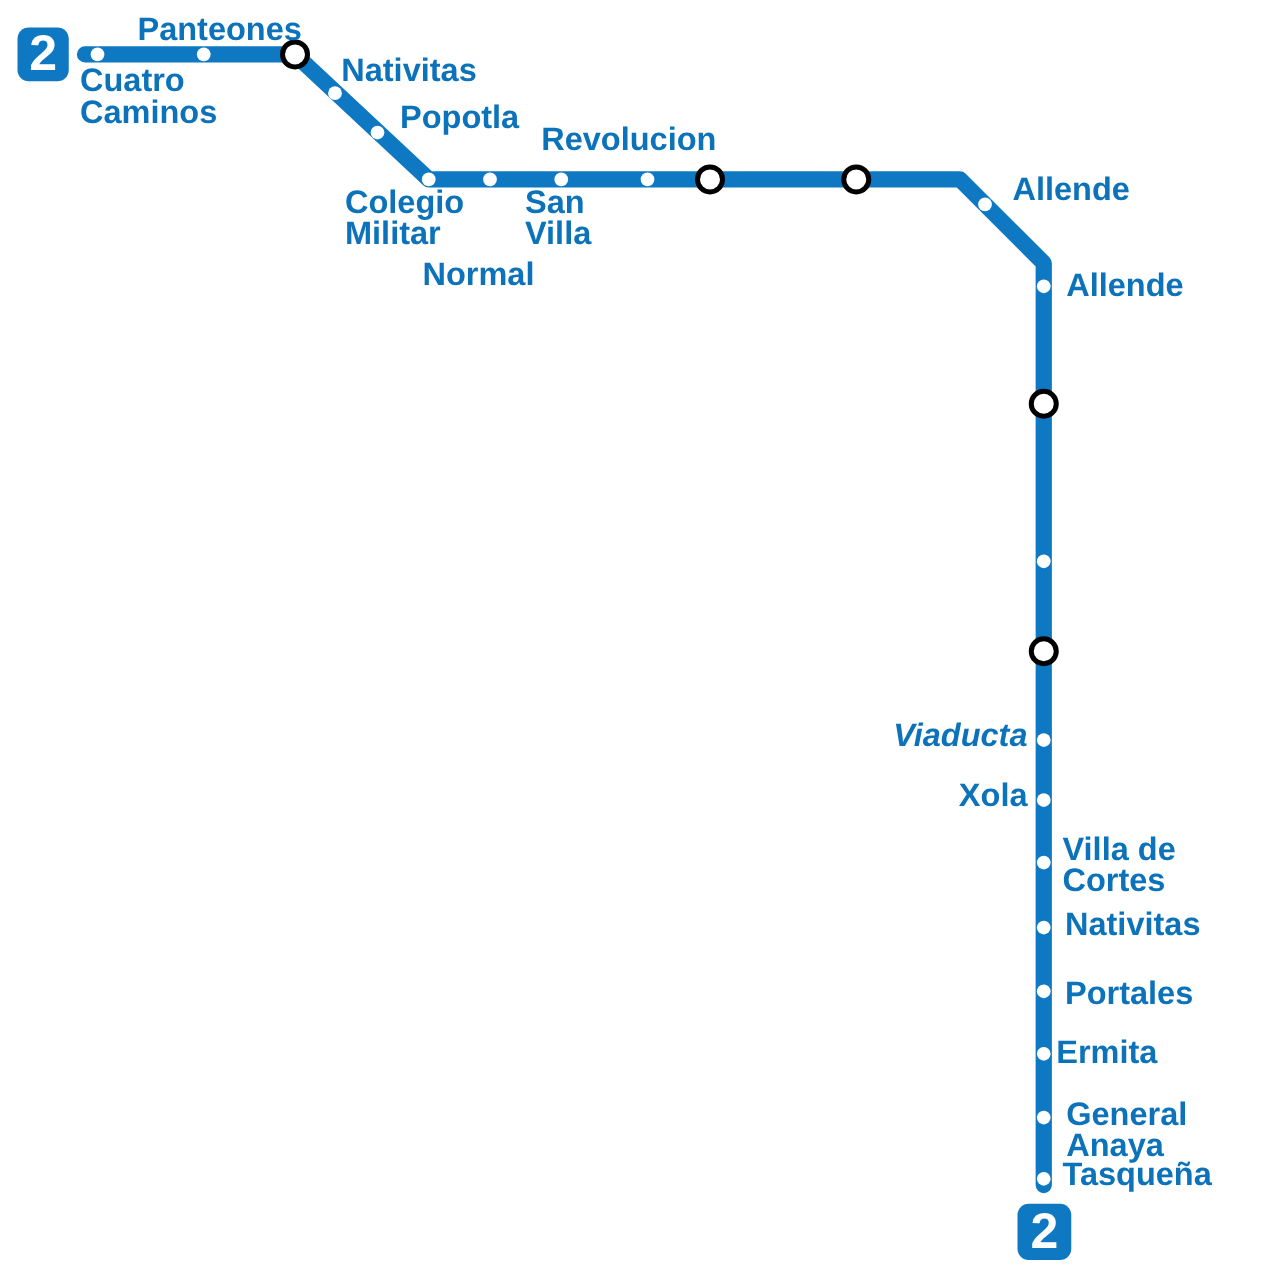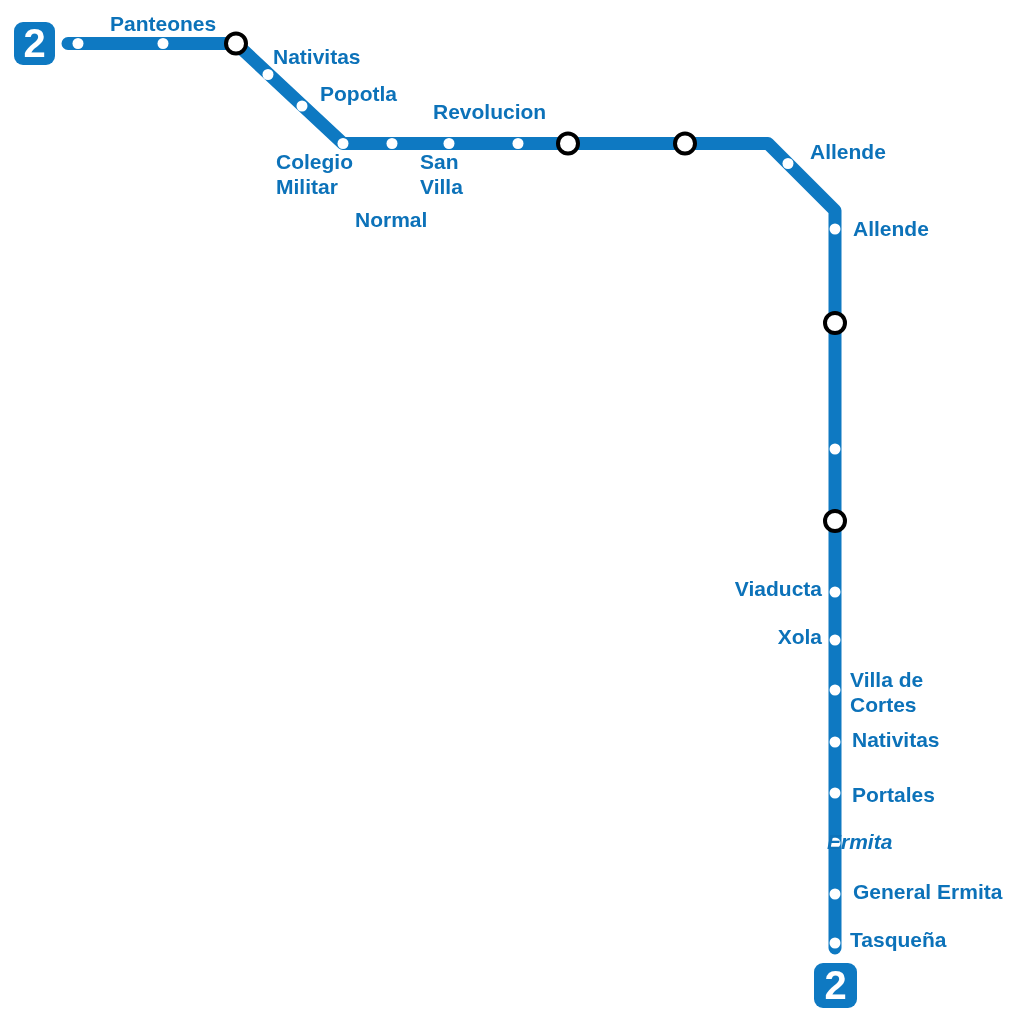--- a/index.html
+++ b/index.html
@@ -17,7 +17,7 @@
   .lbl{
     position:absolute;
     color:#0C72B9;
-    font-size:21px;
+    font-size:26px;
     font-weight:700;
     line-height:25px;
     white-space:pre-line;

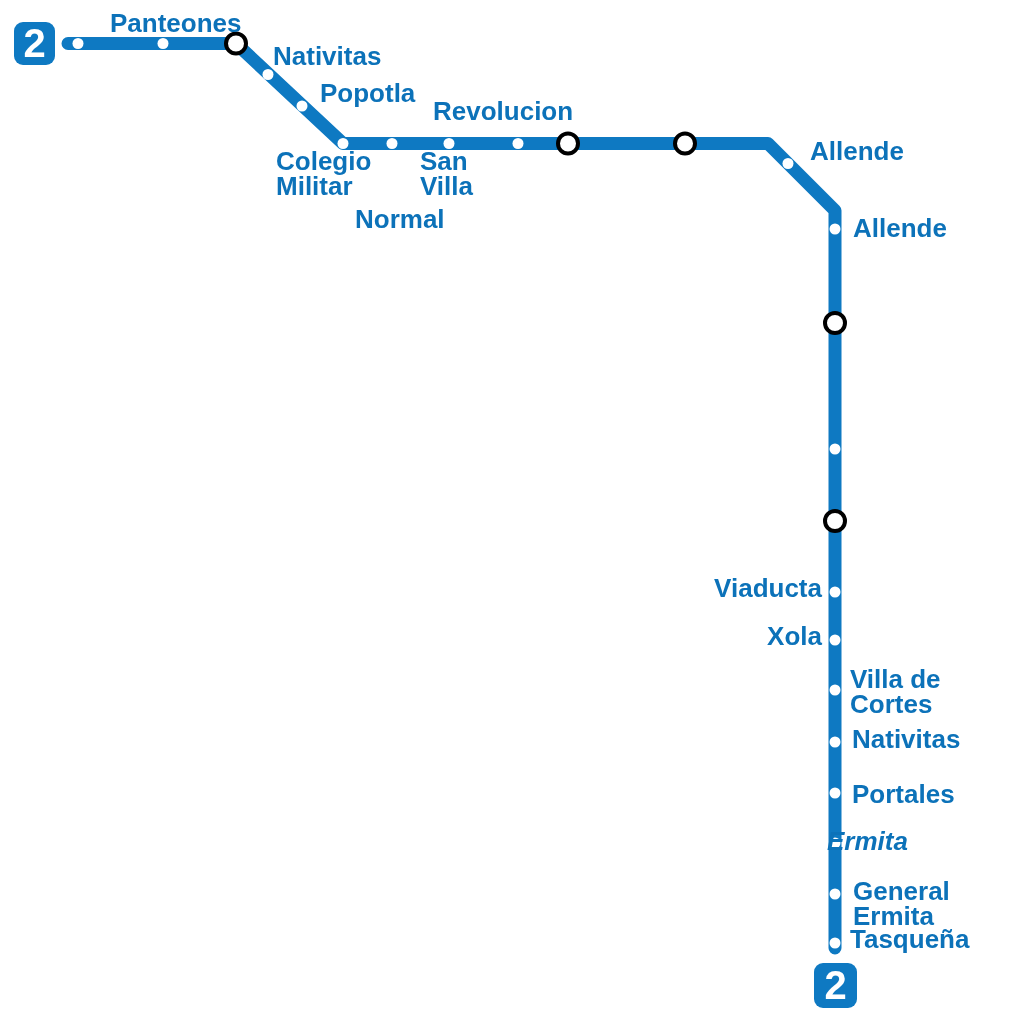--- a/index.html
+++ b/index.html
@@ -73,6 +73,8 @@
     <span>2</span>
   </div>
 
+  <div class="lbl" style="left:64px;top:52px;">Cuatro
+Caminos</div>
   <div class="lbl" style="left:110px;top:11px;">Panteones</div>
   <div class="lbl" style="left:273px;top:44px;">Nativitas</div>
   <div class="lbl" style="left:320px;top:81px;">Popotla</div>

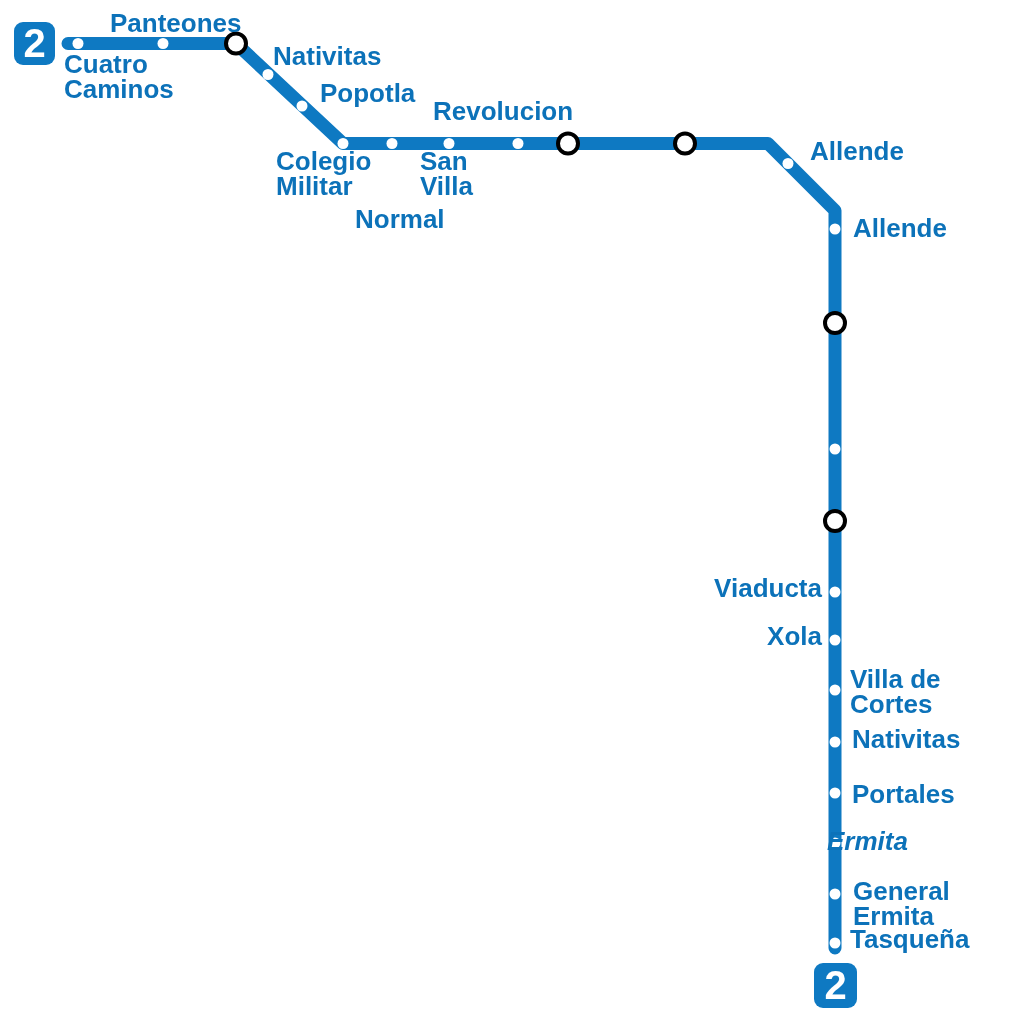--- a/index.html
+++ b/index.html
@@ -80,7 +80,7 @@
   <div class="lbl" style="left:320px;top:81px;">Popotla</div>
   <div class="lbl" style="left:276px;top:149px;">Colegio
 Militar</div>
-  <div class="lbl" style="left:355px;top:207px;">Normal</div>
+  <div class="lbl" style="left:338px;top:207px;">Normal</div>
   <div class="lbl" style="left:420px;top:149px;">San
 Villa</div>
   <div class="lbl" style="left:433px;top:99px;">Revolucion</div>

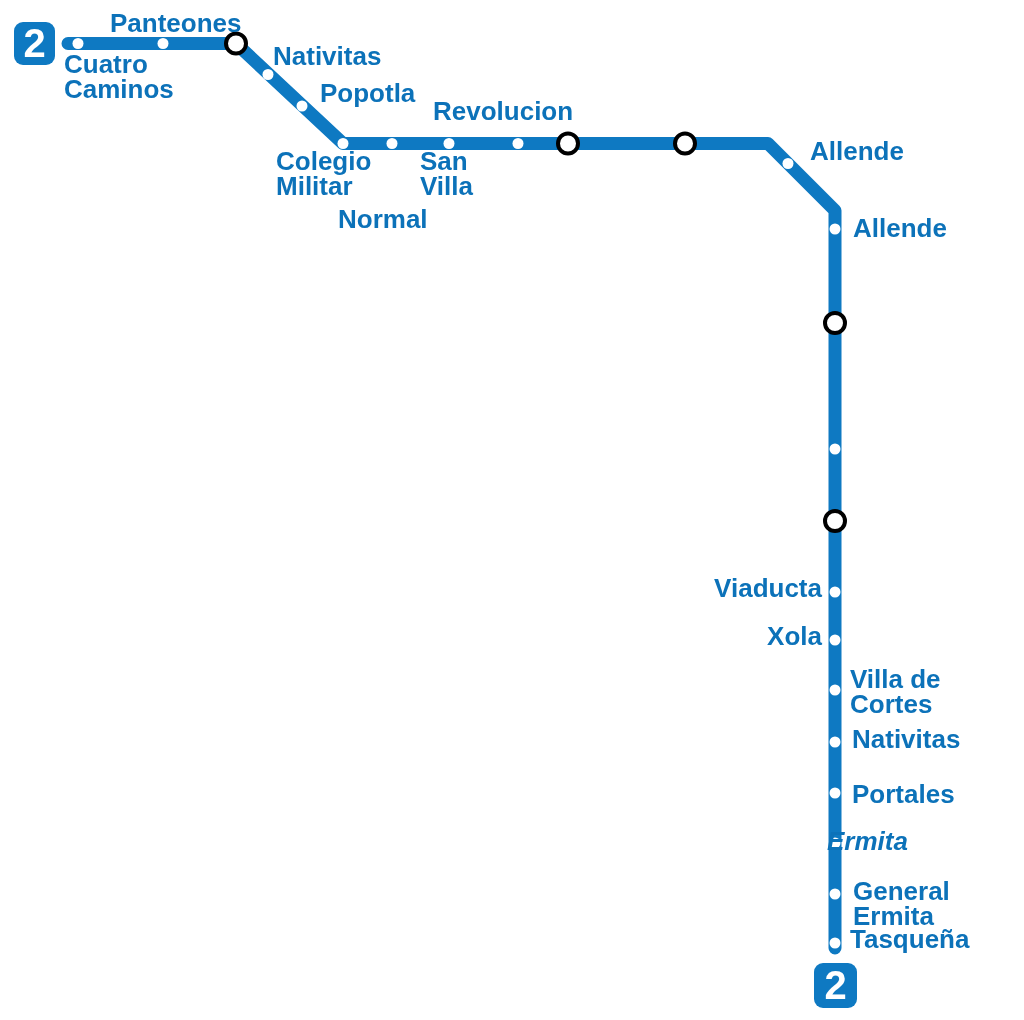--- a/index.html
+++ b/index.html
@@ -86,7 +86,7 @@
   <div class="lbl" style="left:433px;top:99px;">Revolucion</div>
   <div class="lbl" style="left:810px;top:139px;">Allende</div>
   <div class="lbl" style="left:853px;top:216px;">Allende</div>
-  <div class="lbl" style="right:202px;top:576px;text-align:center;">Viaducta</div>
+  <div class="lbl" style="right:202px;top:576px;text-align:center;font-style:italic;">Viaducta</div>
   <div class="lbl" style="right:202px;top:624px;text-align:right;">Xola</div>
   <div class="lbl" style="left:850px;top:667px;">Villa de
 Cortes</div>

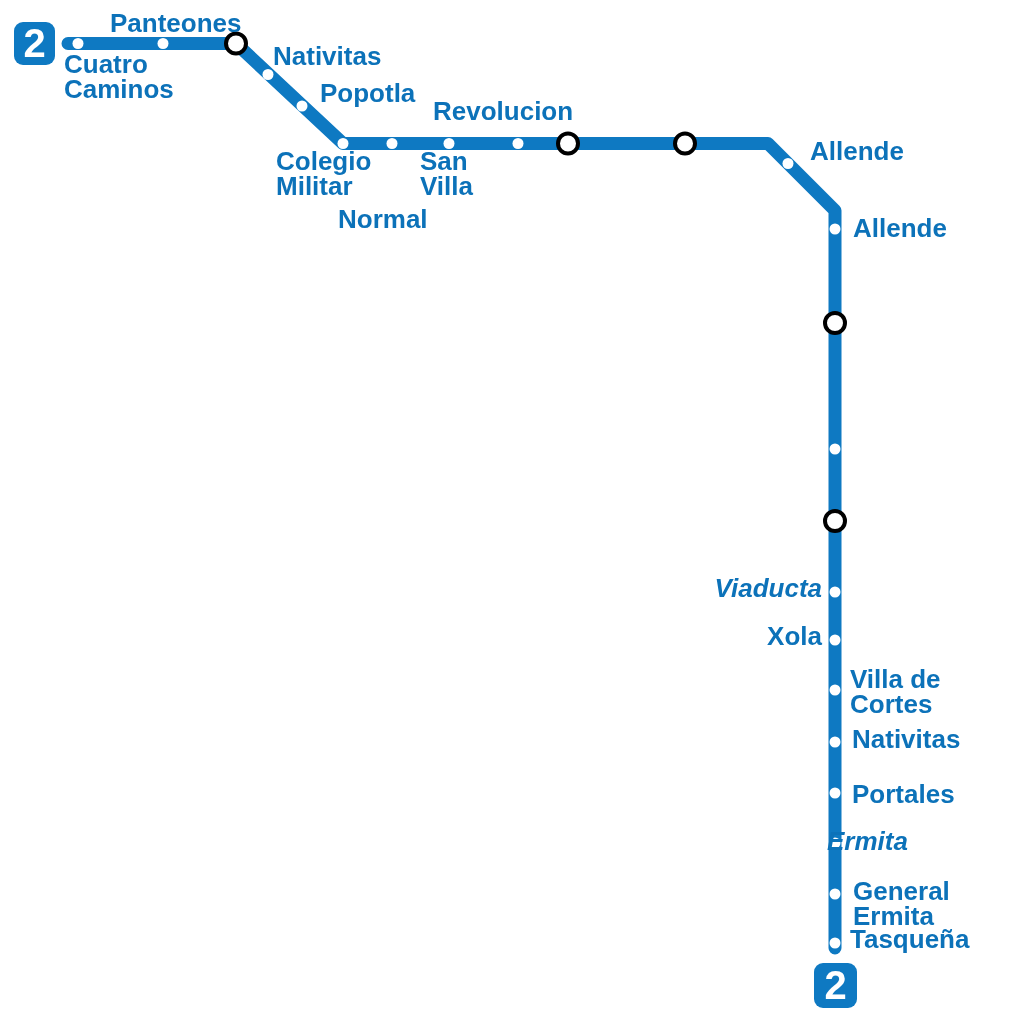--- a/index.html
+++ b/index.html
@@ -92,7 +92,7 @@
 Cortes</div>
   <div class="lbl" style="left:852px;top:727px;">Nativitas</div>
   <div class="lbl" style="left:852px;top:782px;">Portales</div>
-  <div class="lbl" style="left:827px;top:829px;font-style:italic;">Ermita</div>
+  <div class="lbl" style="left:845px;top:829px;">Ermita</div>
   <div class="lbl" style="left:853px;top:879px;">General Ermita</div>
   <div class="lbl" style="left:850px;top:927px;">Tasqueña</div>
 

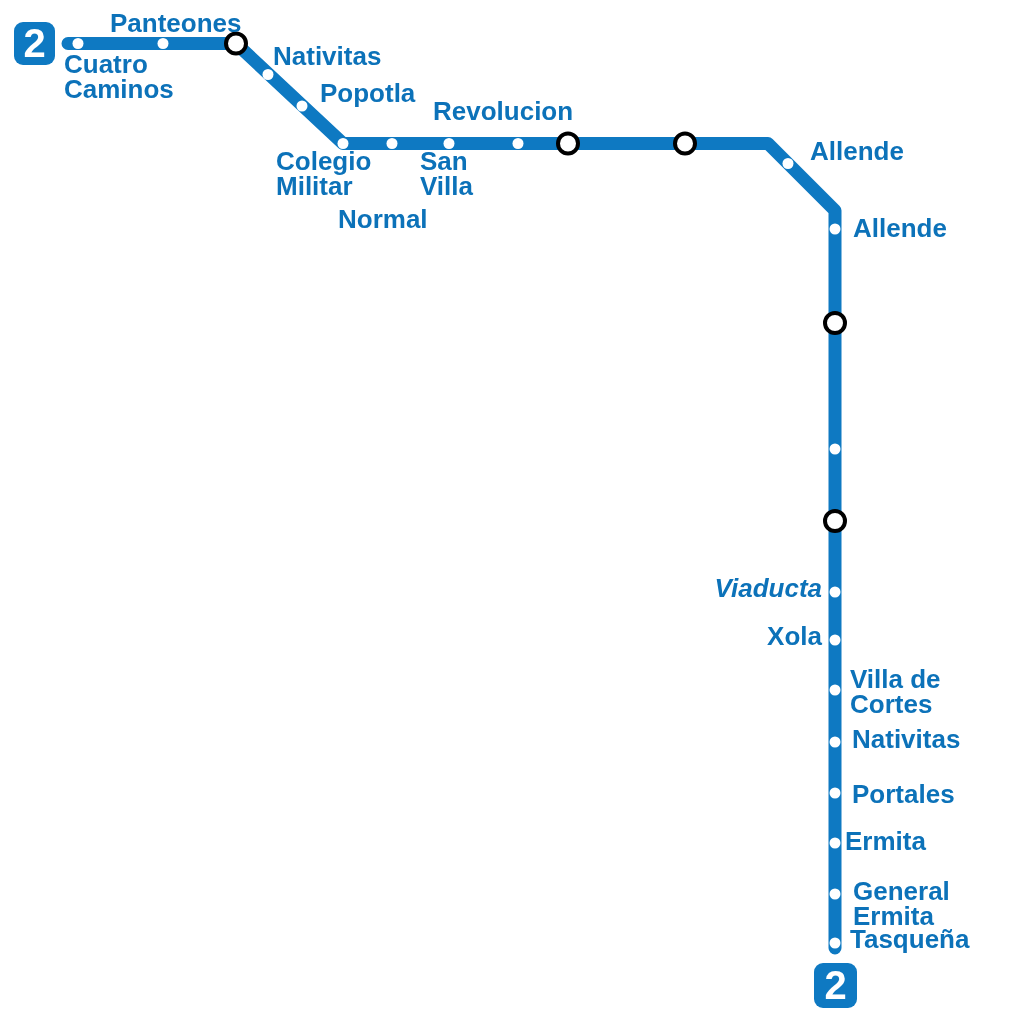--- a/index.html
+++ b/index.html
@@ -93,7 +93,7 @@
   <div class="lbl" style="left:852px;top:727px;">Nativitas</div>
   <div class="lbl" style="left:852px;top:782px;">Portales</div>
   <div class="lbl" style="left:845px;top:829px;">Ermita</div>
-  <div class="lbl" style="left:853px;top:879px;">General Ermita</div>
+  <div class="lbl" style="left:853px;top:879px;">General Anaya</div>
   <div class="lbl" style="left:850px;top:927px;">Tasqueña</div>
 
 </div>

